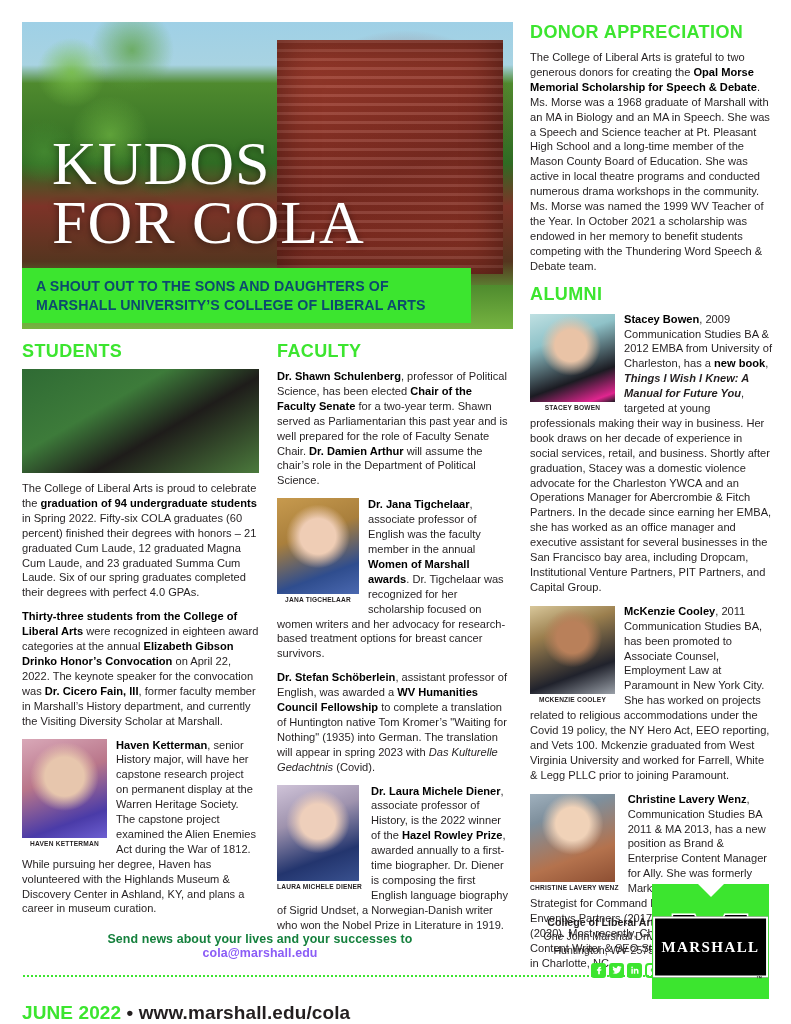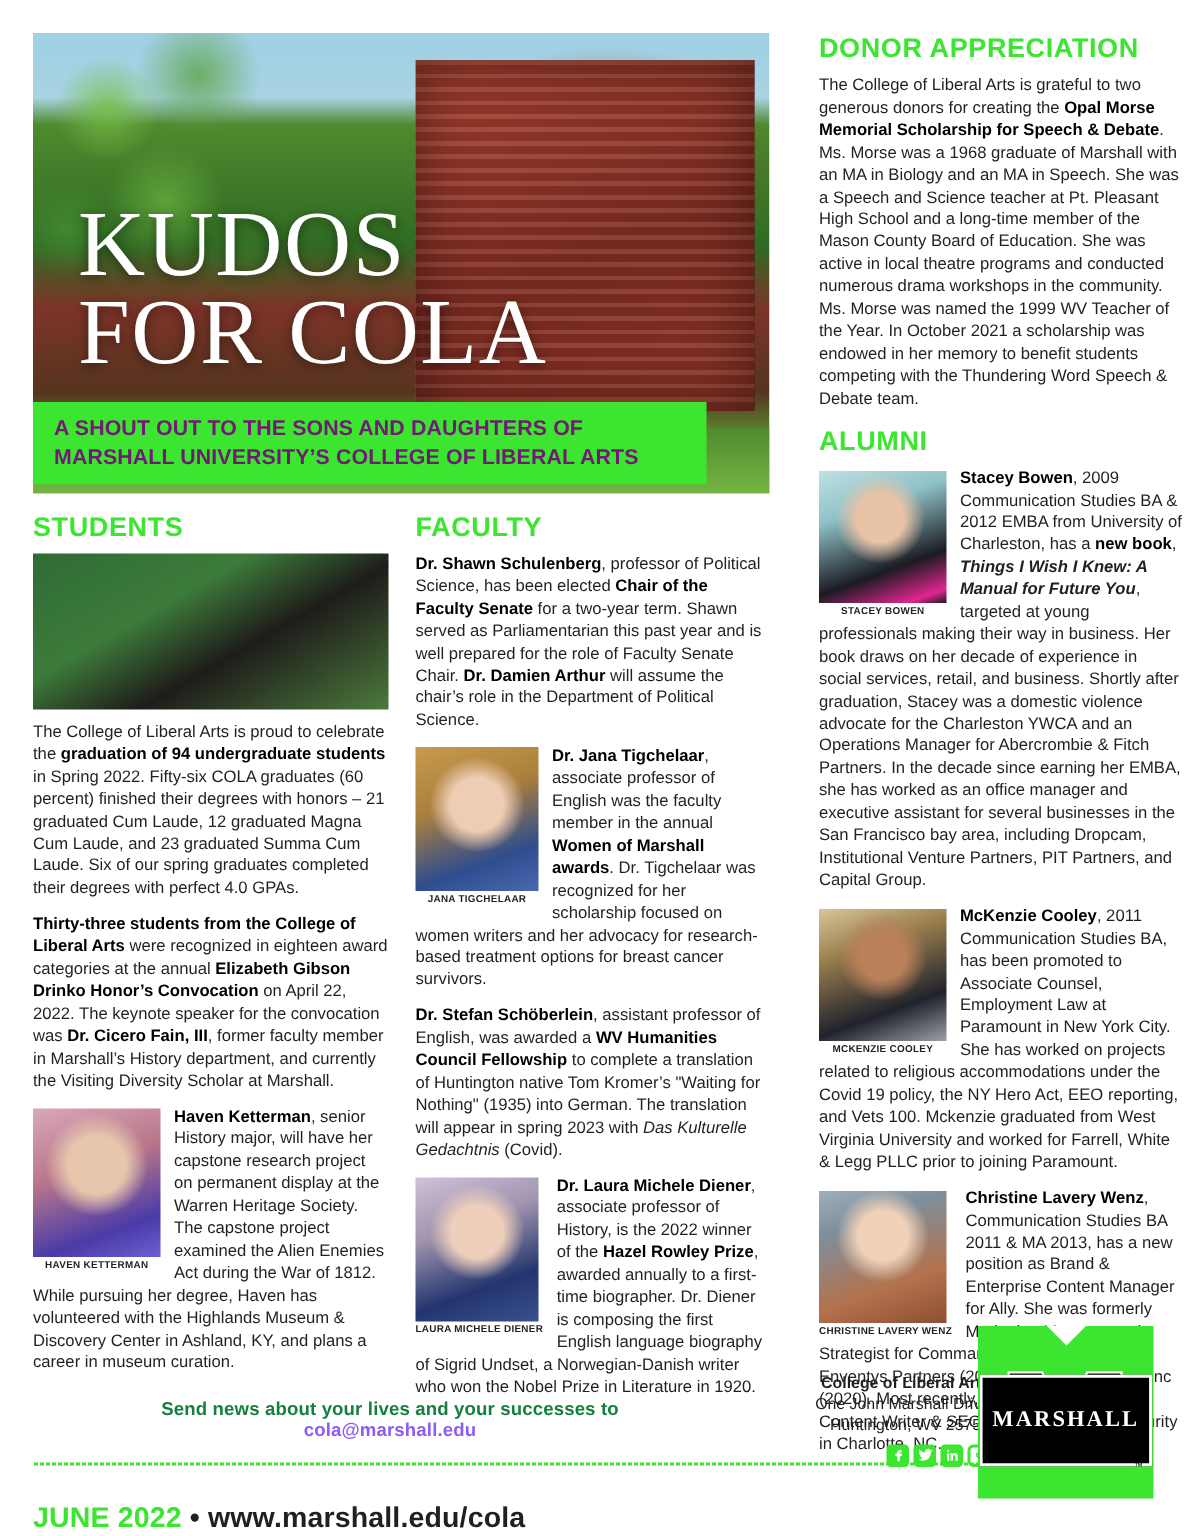--- a/index.html
+++ b/index.html
@@ -84,7 +84,7 @@
   
   .col-students { position: absolute; left: 22px; top: 341px; width: 237px; }
   .col-faculty  { position: absolute; left: 277px; top: 341px; width: 233px; }
-  .col-right    { position: absolute; left: 530px; top: 22px; width: 242px; margin-left: 16px; }
+  .col-right    { position: absolute; left: 530px; top: 22px; width: 242px; }
 
   .figure-left { float: left; margin: 1px 9px 2px 0; }
   .figure-right-photo { float: left; margin: 2px 9px 2px 0; }

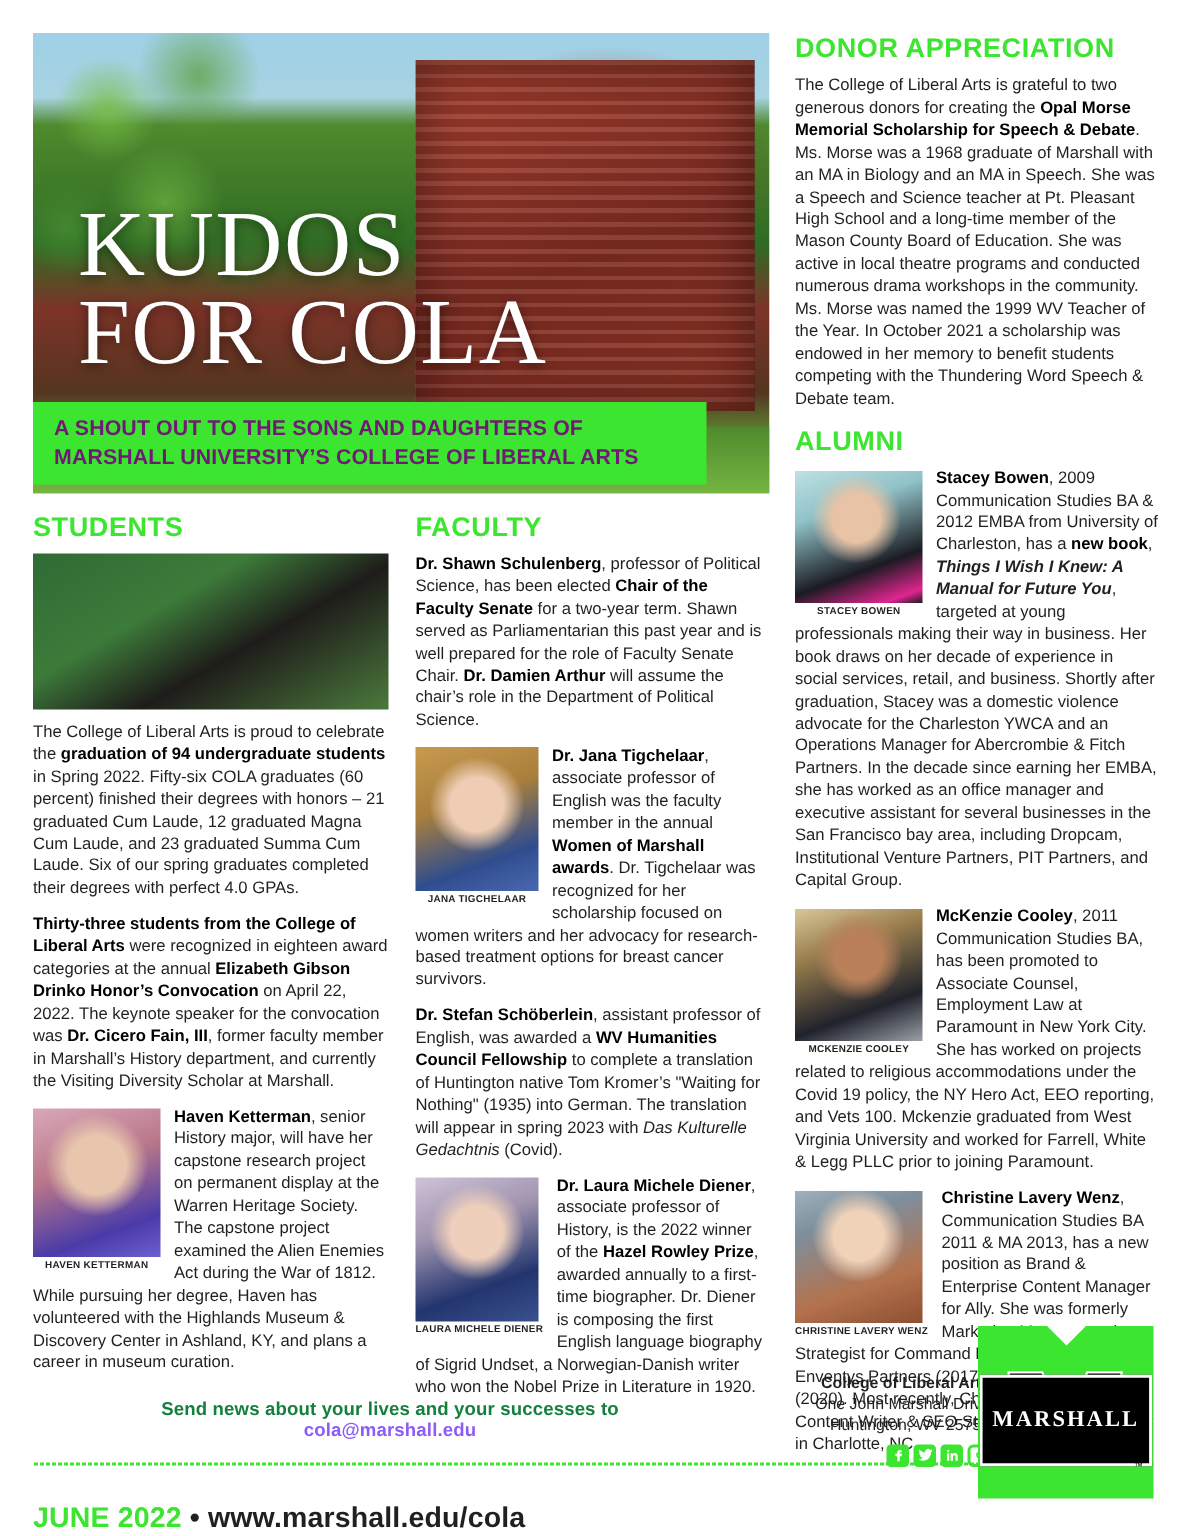--- a/index.html
+++ b/index.html
@@ -59,7 +59,7 @@
     z-index: 4;
   }
   .hero-banner span {
-    display: block; color: #701a75; font-weight: bold;
+    display: block; color: #0c4a6e; font-weight: bold;
     font-size: 14.2px; line-height: 1.32; letter-spacing: .1px;
   }
 

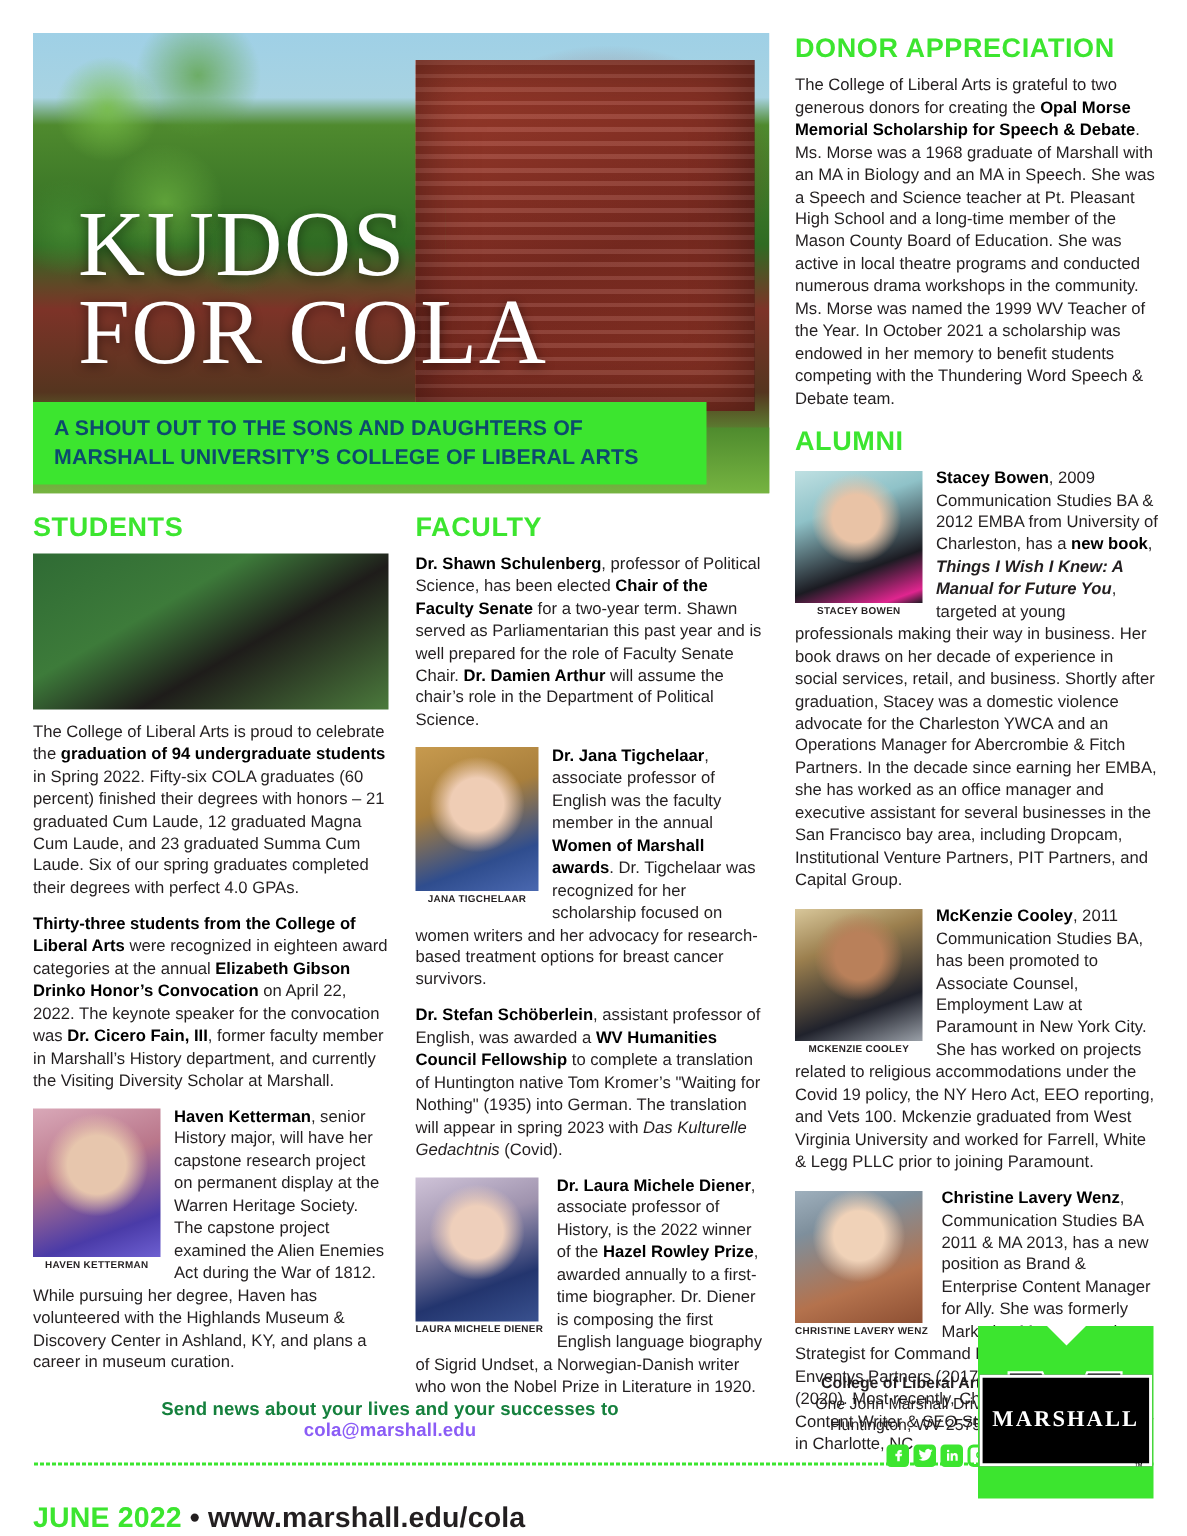--- a/index.html
+++ b/index.html
@@ -204,7 +204,7 @@
       <div class="photo ph-laura" style="width:82px;height:96px;"></div>
       <div class="caption">LAURA MICHELE DIENER</div>
     </div>
-    <p class="body"><b>Dr. Laura Michele Diener</b><span>, associate professor of History, is the 2022 winner of the </span><b>Hazel Rowley Prize</b><span>, awarded annually to a first-time biographer.  Dr. Diener is composing the first English language biography of Sigrid Undset, a Norwegian-Danish writer who won the Nobel Prize in Literature in 1920.</span></p>
+    <p class="body"><b>Dr. Laura Michele Diener</b><span>, associate professor of History, is the 2022 winner of the </span><b>Hazel Rowley Prize</b><span>, awarded annually to a first-time biographer.  Dr. Diener is composing the first English language biography of Sigrid Undset, a Norwegian-Danish writer who won the Nobel Prize in Literature in 1919.</span></p>
     <div class="clear"></div>
   </div>
 

